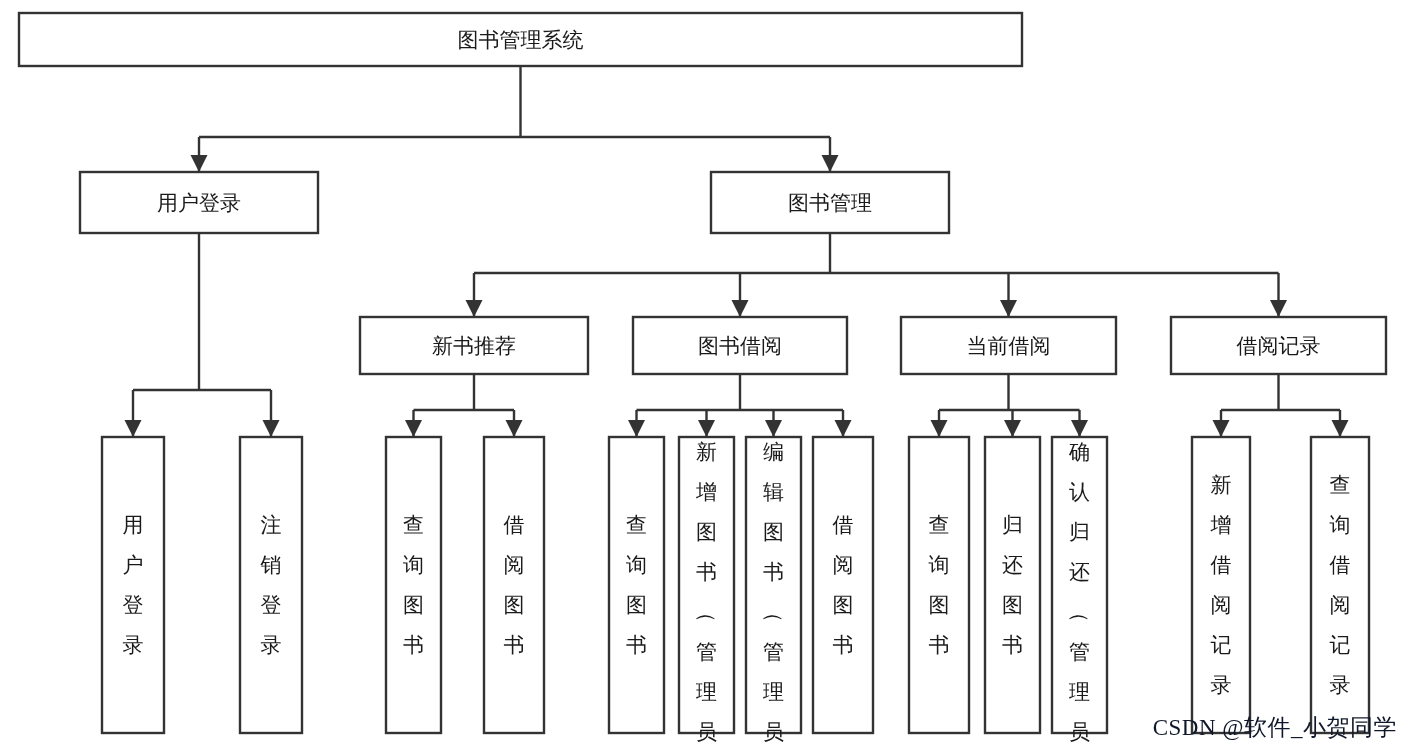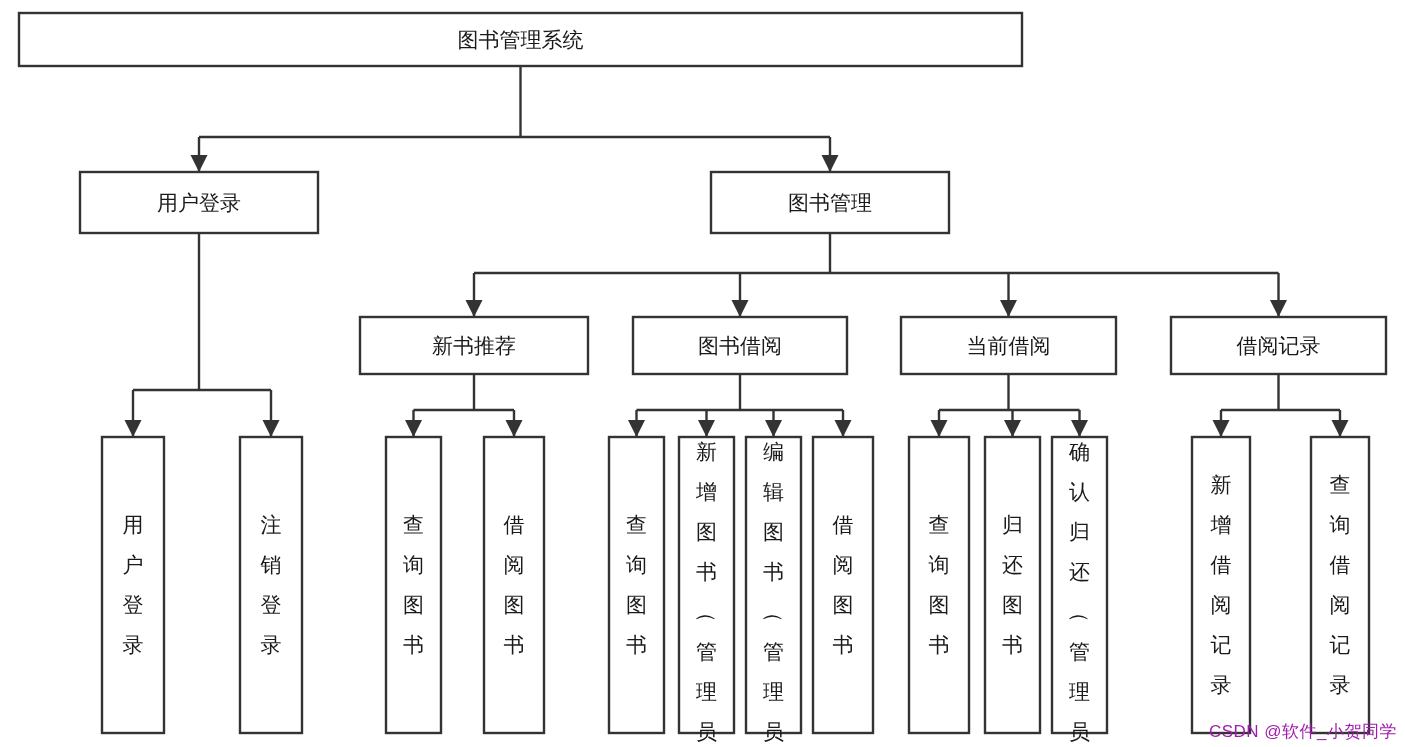--- a/index.html
+++ b/index.html
@@ -59,9 +59,9 @@
     position: absolute;
     right: 8px;
     bottom: 4px;
-    font-family: Liberation Sans, sans-serif;
-    font-size: 17px;
-    color: #a21caf;
+    font-family: Liberation Serif, serif;
+    font-size: 23px;
+    color: #0f172a;
     white-space: nowrap;
     letter-spacing: 0.5px;
     user-select: none;

